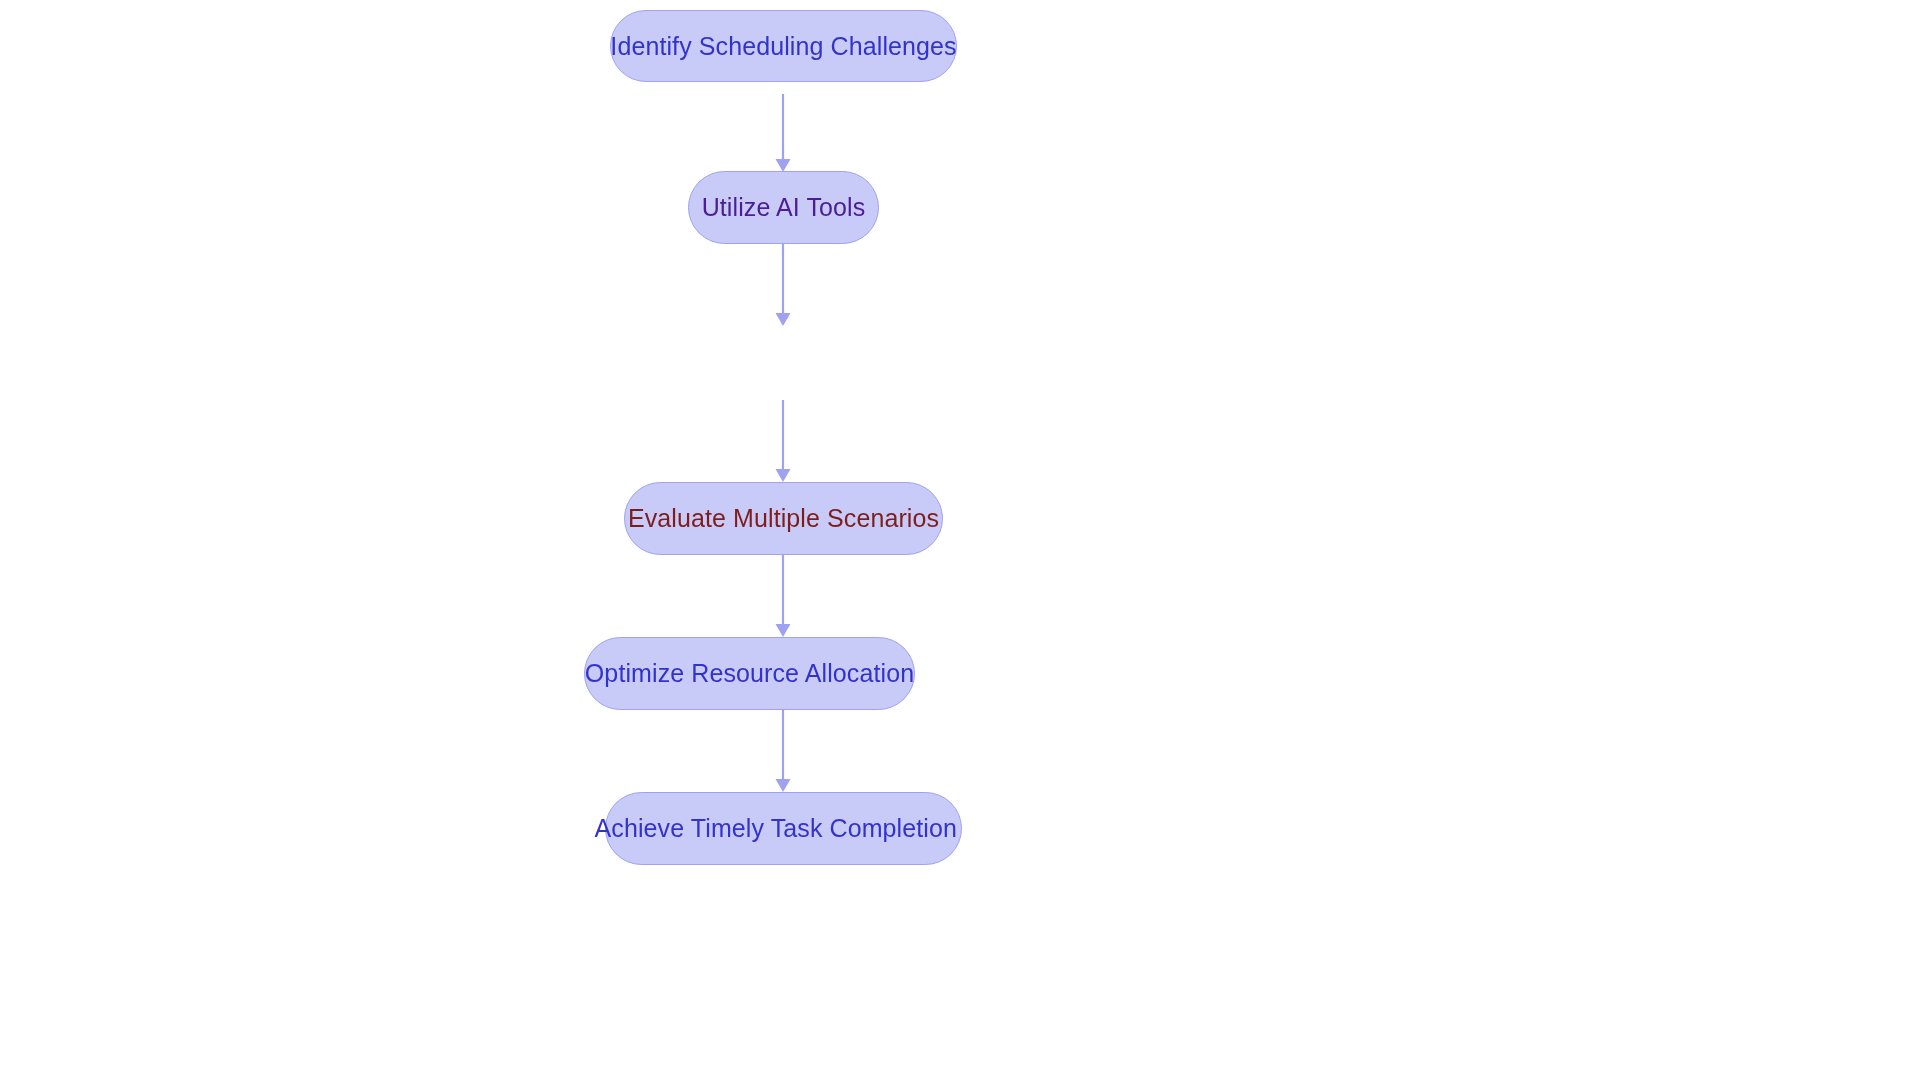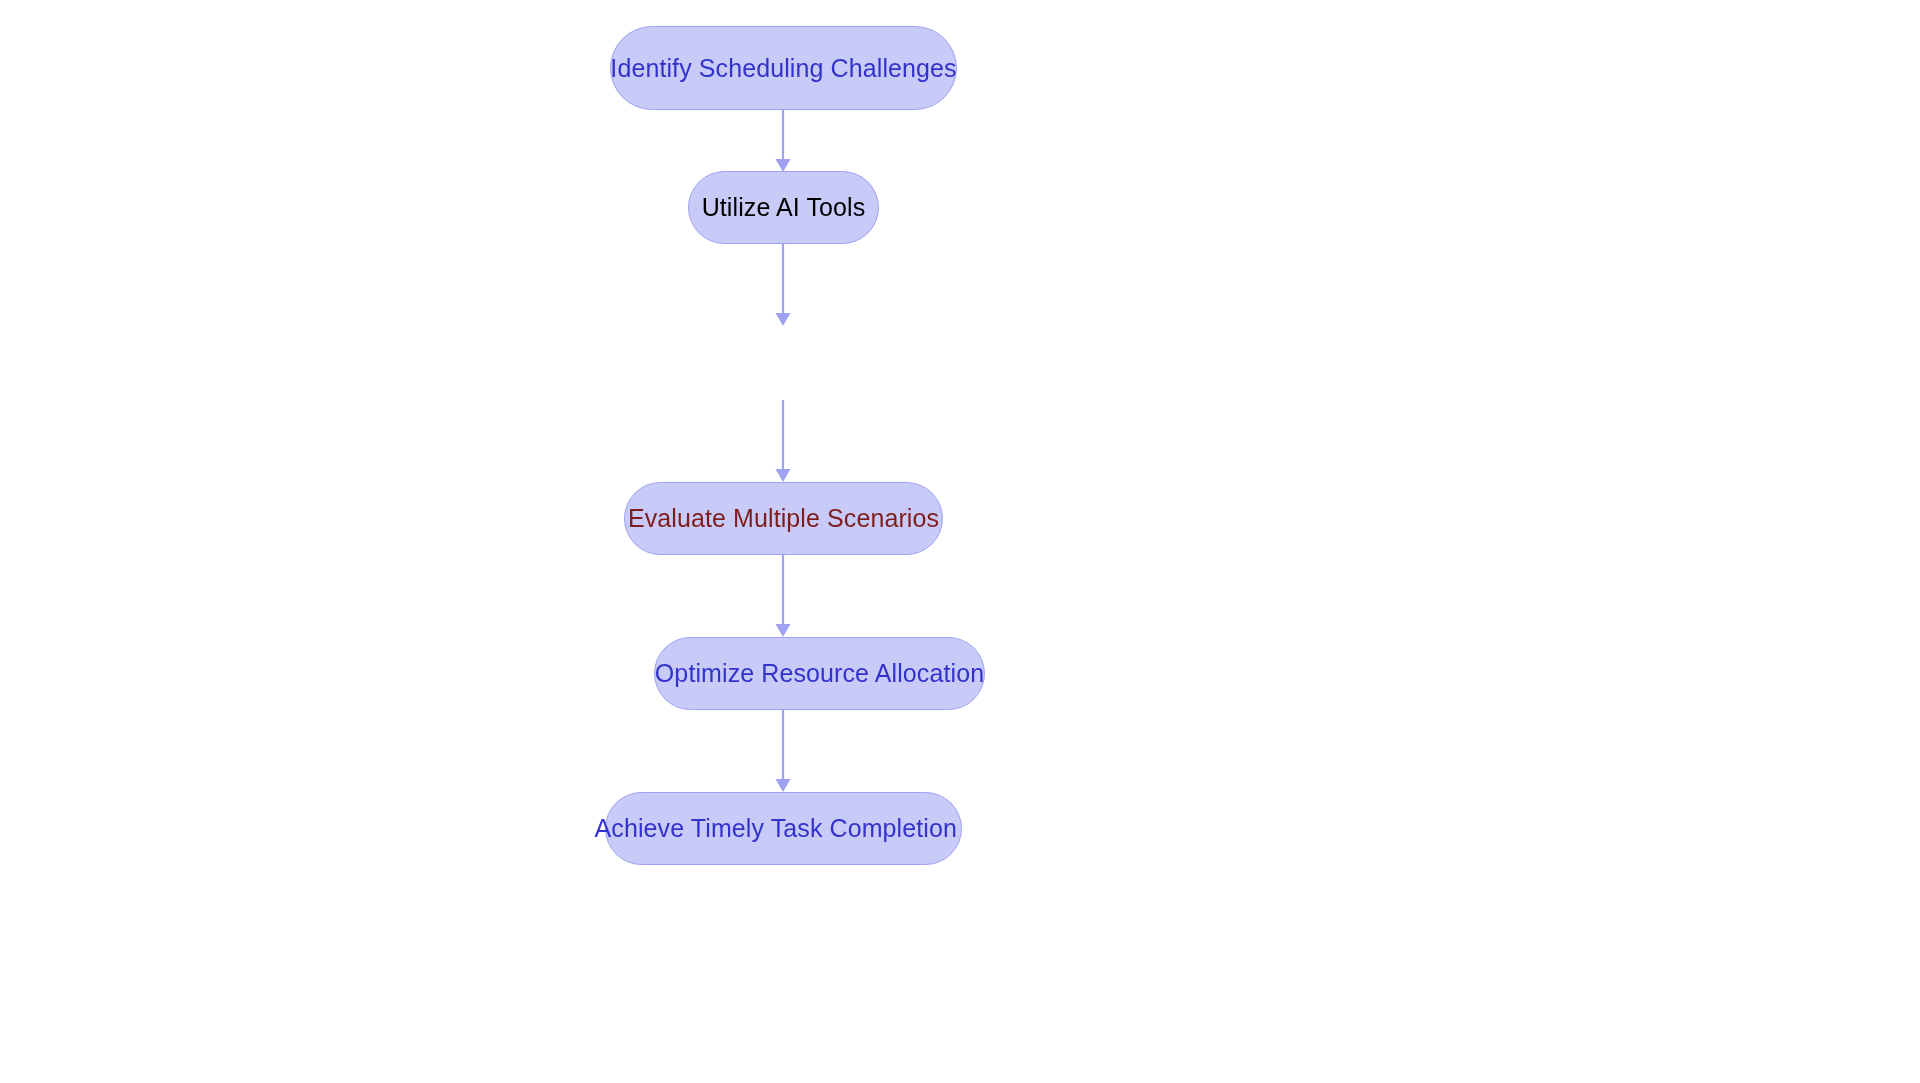--- a/index.html
+++ b/index.html
@@ -114,7 +114,7 @@
           <polygon points="4.5,69 19.5,69 12,82" class="conn-head" fill="#9ea2f0"></polygon>
         </svg>
       </div>
-      <div class="node" style="left: 610px; top: 26px; width: 347px; height: 84px; background: rgb(200, 202, 248); border-color: rgb(158, 162, 240);">
+      <div class="node" style="left: 610px; top: 10px; width: 347px; height: 72px; background: rgb(200, 202, 248); border-color: rgb(158, 162, 240);">
         <span class="node-label" style="color: rgb(51, 51, 204);">Identify Scheduling Challenges</span>
       </div>
       <div class="node" style="left: 688px; top: 171px; width: 191px; height: 73px; background: rgb(200, 202, 248); border-color: rgb(158, 162, 240);">

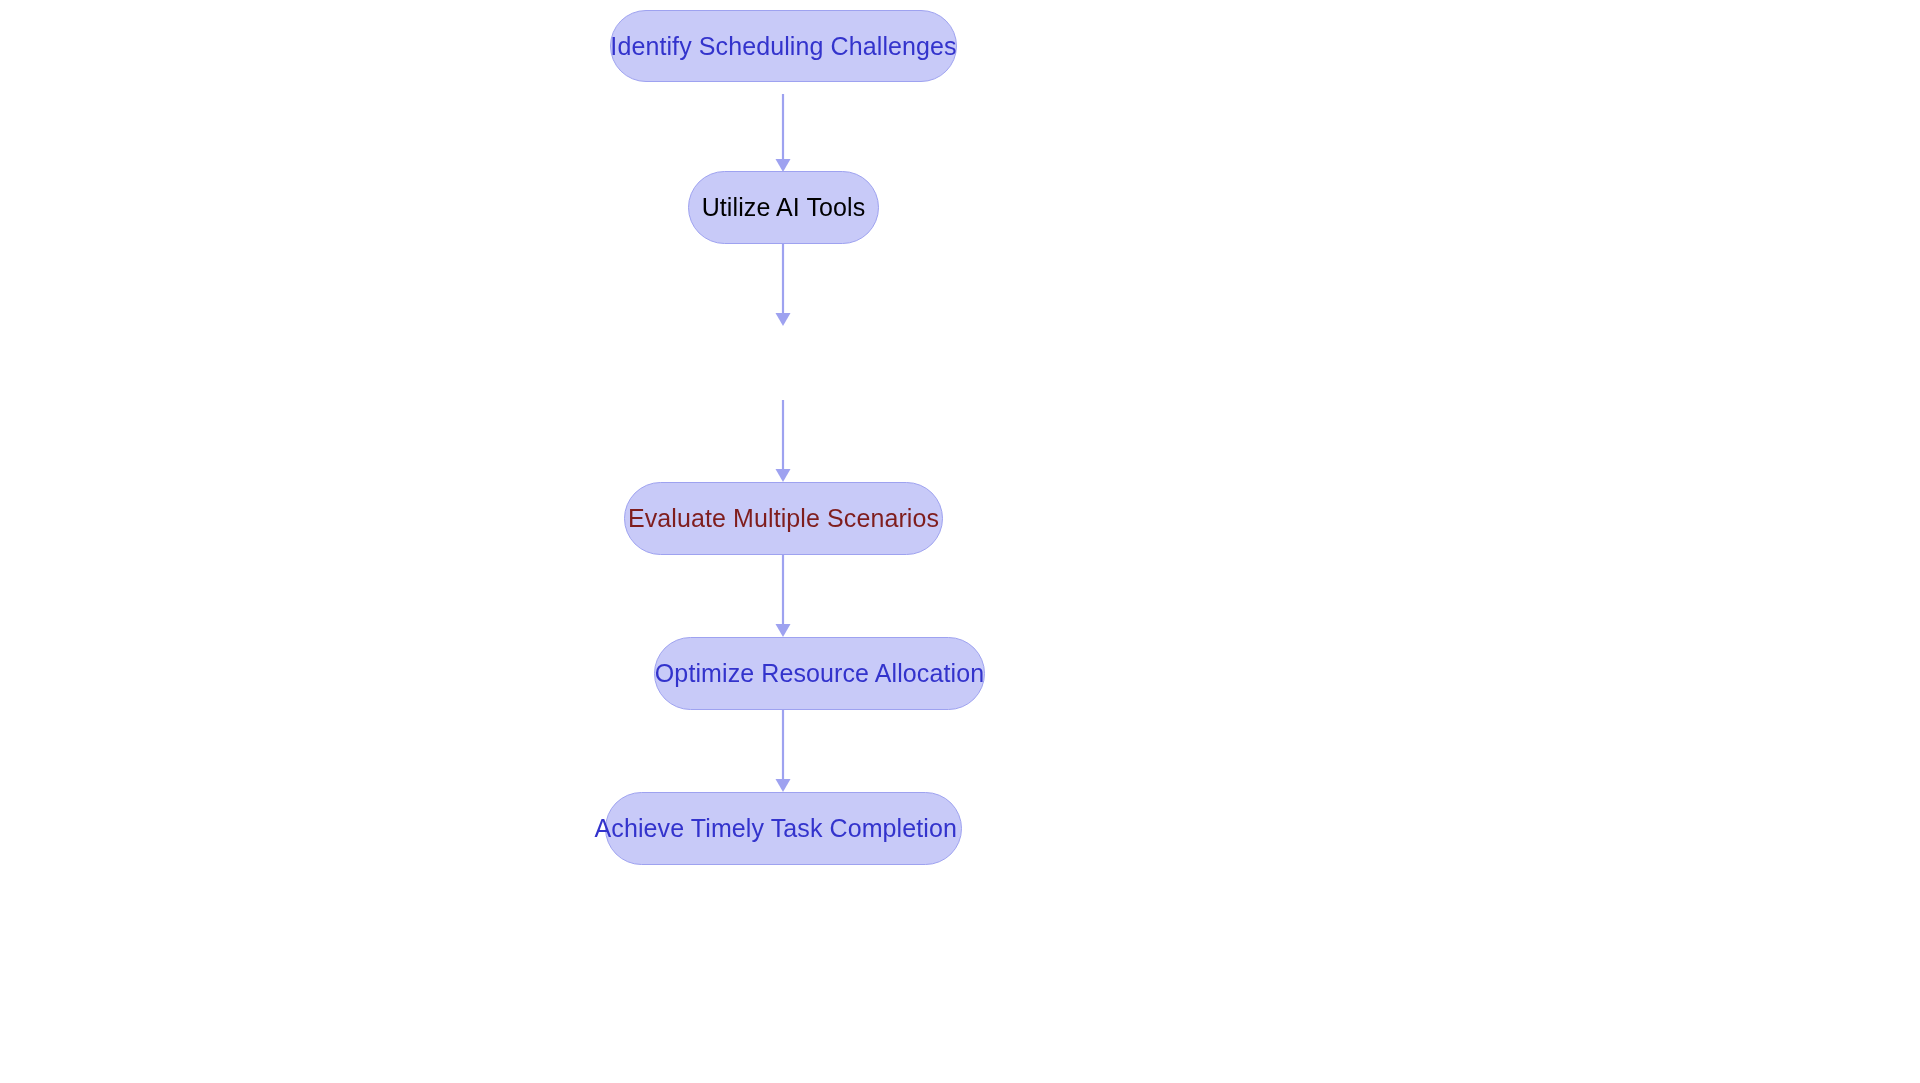--- a/index.html
+++ b/index.html
@@ -118,7 +118,7 @@
         <span class="node-label" style="color: rgb(51, 51, 204);">Identify Scheduling Challenges</span>
       </div>
       <div class="node" style="left: 688px; top: 171px; width: 191px; height: 73px; background: rgb(200, 202, 248); border-color: rgb(158, 162, 240);">
-        <span class="node-label" style="color: #000000;">Utilize AI Tools</span>
+        <span class="node-label" style="color: #4c1d95;">Utilize AI Tools</span>
       </div>
       <div class="node" style="left: 624px; top: 482px; width: 319px; height: 73px; background: rgb(200, 202, 248); border-color: rgb(158, 162, 240);">
         <span class="node-label" style="color: #7f1d1d;">Evaluate Multiple Scenarios</span>

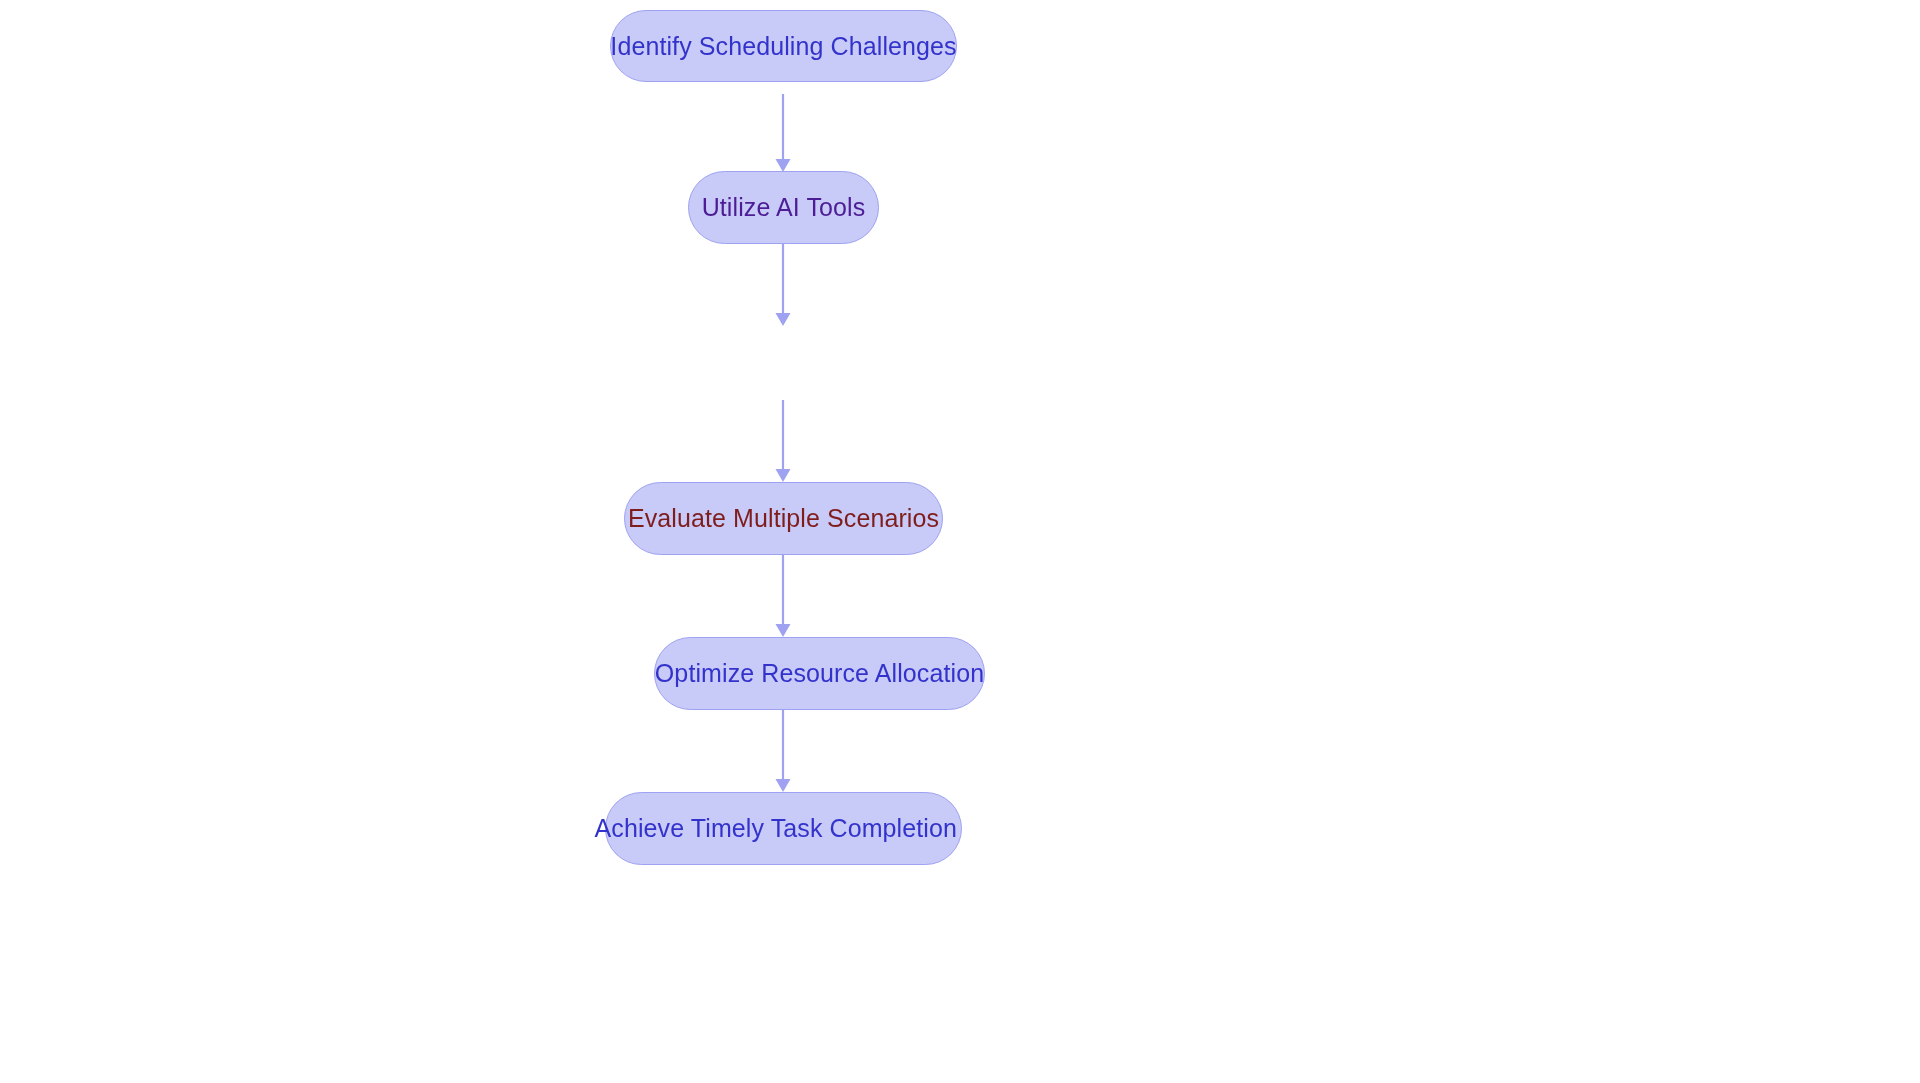--- a/index.html
+++ b/index.html
@@ -123,7 +123,7 @@
       <div class="node" style="left: 624px; top: 482px; width: 319px; height: 73px; background: rgb(200, 202, 248); border-color: rgb(158, 162, 240);">
         <span class="node-label" style="color: #7f1d1d;">Evaluate Multiple Scenarios</span>
       </div>
-      <div class="node" style="left: 654px; top: 637px; width: 331px; height: 73px; background: rgb(200, 202, 248); border-color: rgb(158, 162, 240); text-align: center;">
+      <div class="node" style="left: 584px; top: 637px; width: 331px; height: 73px; background: rgb(200, 202, 248); border-color: rgb(158, 162, 240); text-align: center;">
         <span class="node-label" style="color: rgb(51, 51, 204);">Optimize Resource Allocation</span>
       </div>
       <div class="node" style="left: 605px; top: 792px; width: 357px; height: 73px; background: rgb(200, 202, 248); border-color: rgb(158, 162, 240); justify-content: flex-end;">

